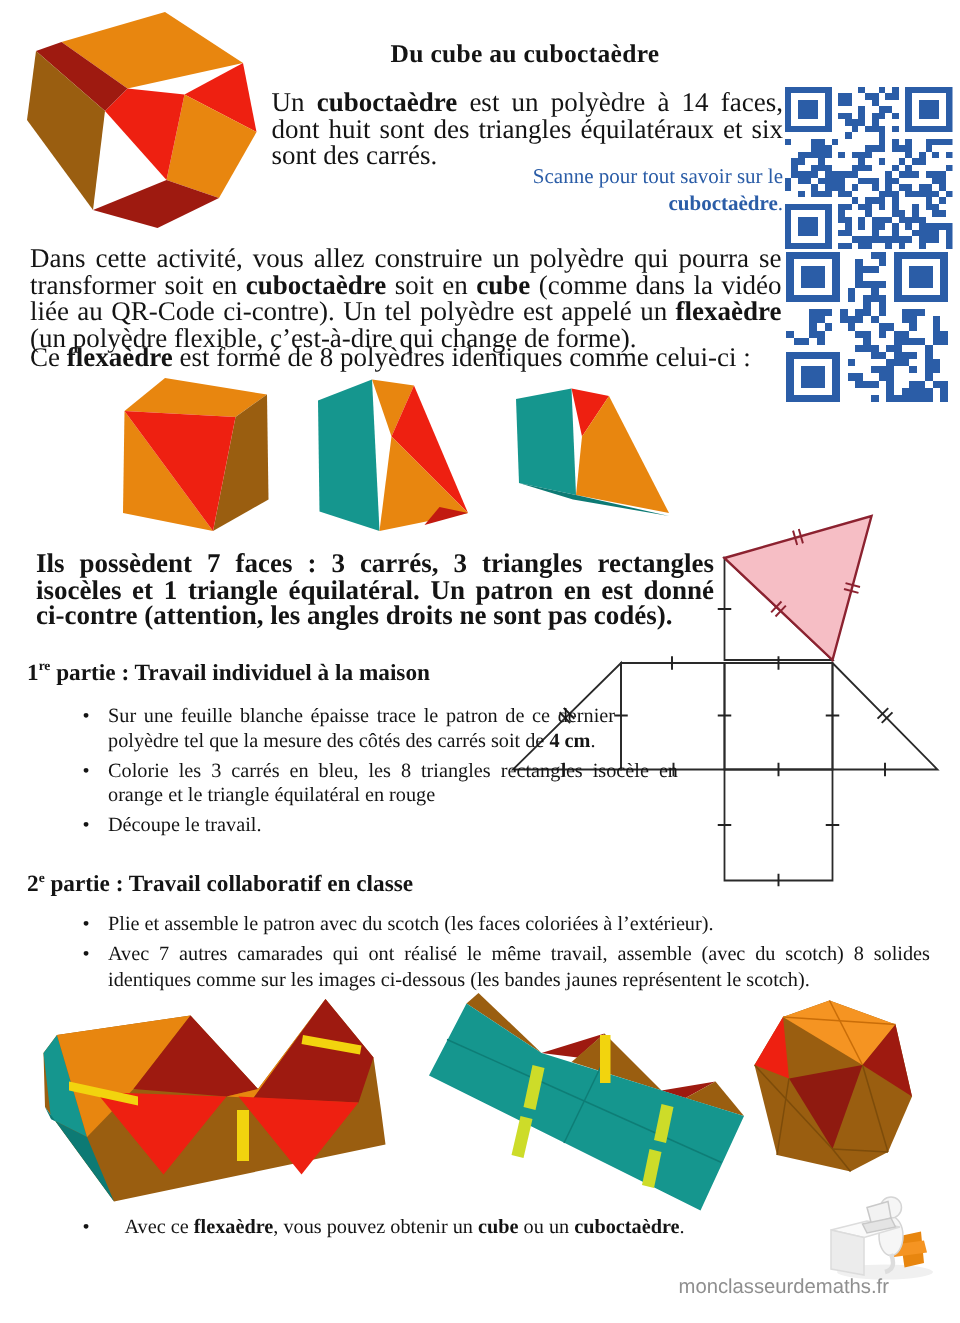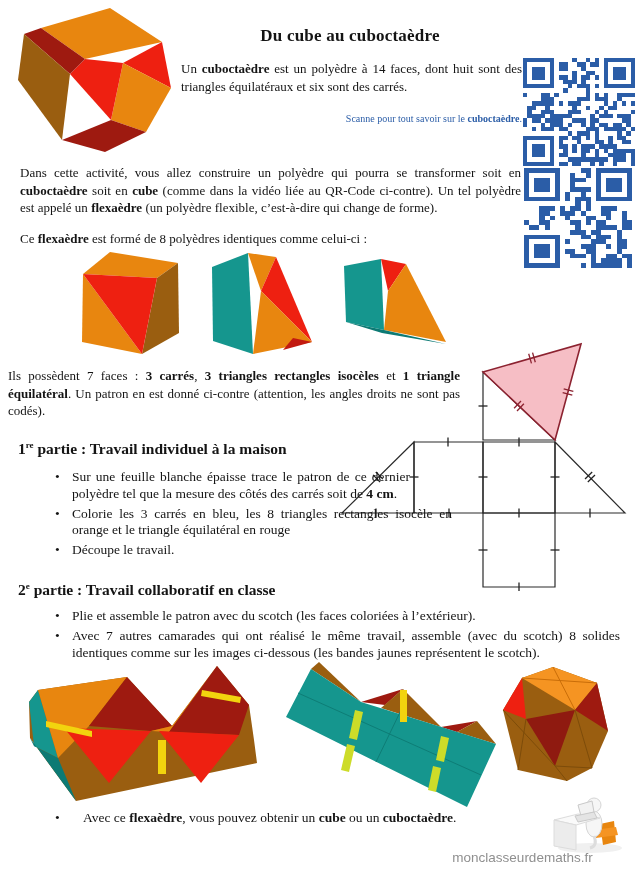--- a/index.html
+++ b/index.html
@@ -7,7 +7,7 @@
         font-family:"Liberation Serif",serif;color:#141414;border-radius:27px;}
   .abs{position:absolute;}
   .title{font-weight:bold;font-size:17px;text-align:center;letter-spacing:.2px;}
-  .para{font-size:13px;line-height:17.5px;text-align:justify;}
+  .para{font-size:18px;line-height:17.5px;text-align:justify;}
   .blue-note{color:#2b5da7;font-size:10px;line-height:17.5px;text-align:right;}
   .heading{font-weight:bold;font-size:15.5px;}
   sup{font-size:9px;line-height:0;}

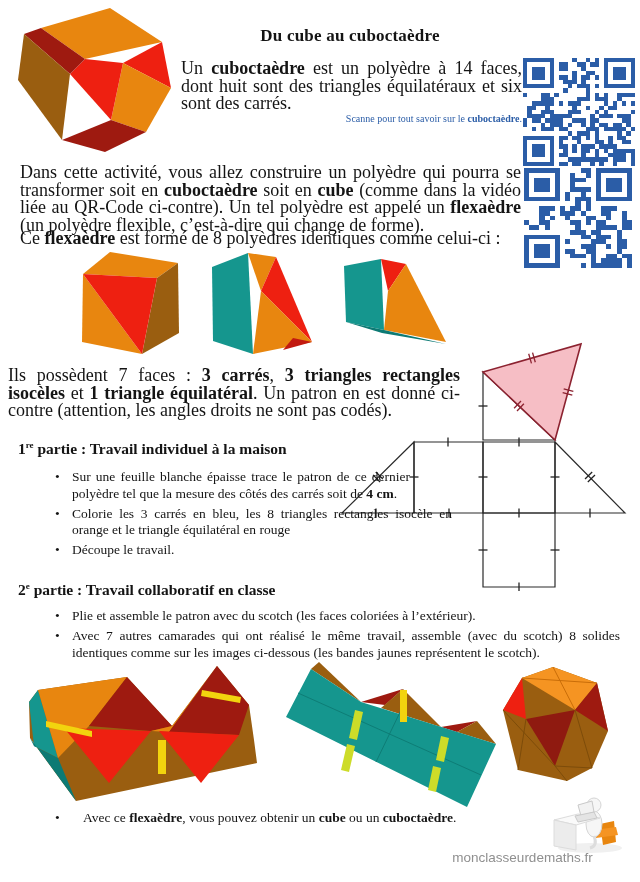--- a/index.html
+++ b/index.html
@@ -8,7 +8,7 @@
   .abs{position:absolute;}
   .title{font-weight:bold;font-size:17px;text-align:center;letter-spacing:.2px;}
   .para{font-size:18px;line-height:17.5px;text-align:justify;}
-  .blue-note{color:#2b5da7;font-size:10px;line-height:17.5px;text-align:right;}
+  .blue-note{color:#2b5da7;font-size:14px;line-height:17.5px;text-align:right;}
   .heading{font-weight:bold;font-size:15.5px;}
   sup{font-size:9px;line-height:0;}
   .li{display:flex;font-size:13.5px;line-height:16.8px;text-align:justify;margin-bottom:3px;}

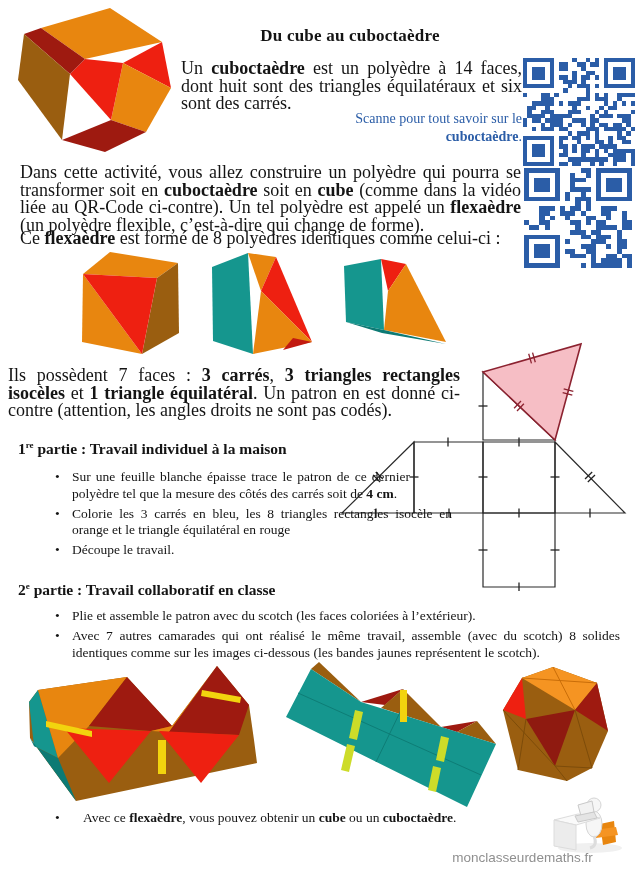--- a/index.html
+++ b/index.html
@@ -615,7 +615,7 @@
     </svg>
   </div>
 
-  <div class="abs para" style="left:8px;top:367px;width:452px;">Ils possèdent 7 faces : <b>3 carrés</b>, <b>3 triangles rectangles isocèles</b> et <b>1 triangle équilatéral</b>. Un patron en est donné ci-contre (attention, les angles droits ne sont pas codés).</div>
+  <div class="abs para" style="left:24px;top:367px;width:452px;font-weight:bold;">Ils possèdent 7 faces : <b>3 carrés</b>, <b>3 triangles rectangles isocèles</b> et <b>1 triangle équilatéral</b>. Un patron en est donné ci-contre (attention, les angles droits ne sont pas codés).</div>
 
   <div class="abs" style="left:338px;top:341px;width:300px;height:250px;">
     <svg viewBox="0 0 300 250" width="300" height="250">

